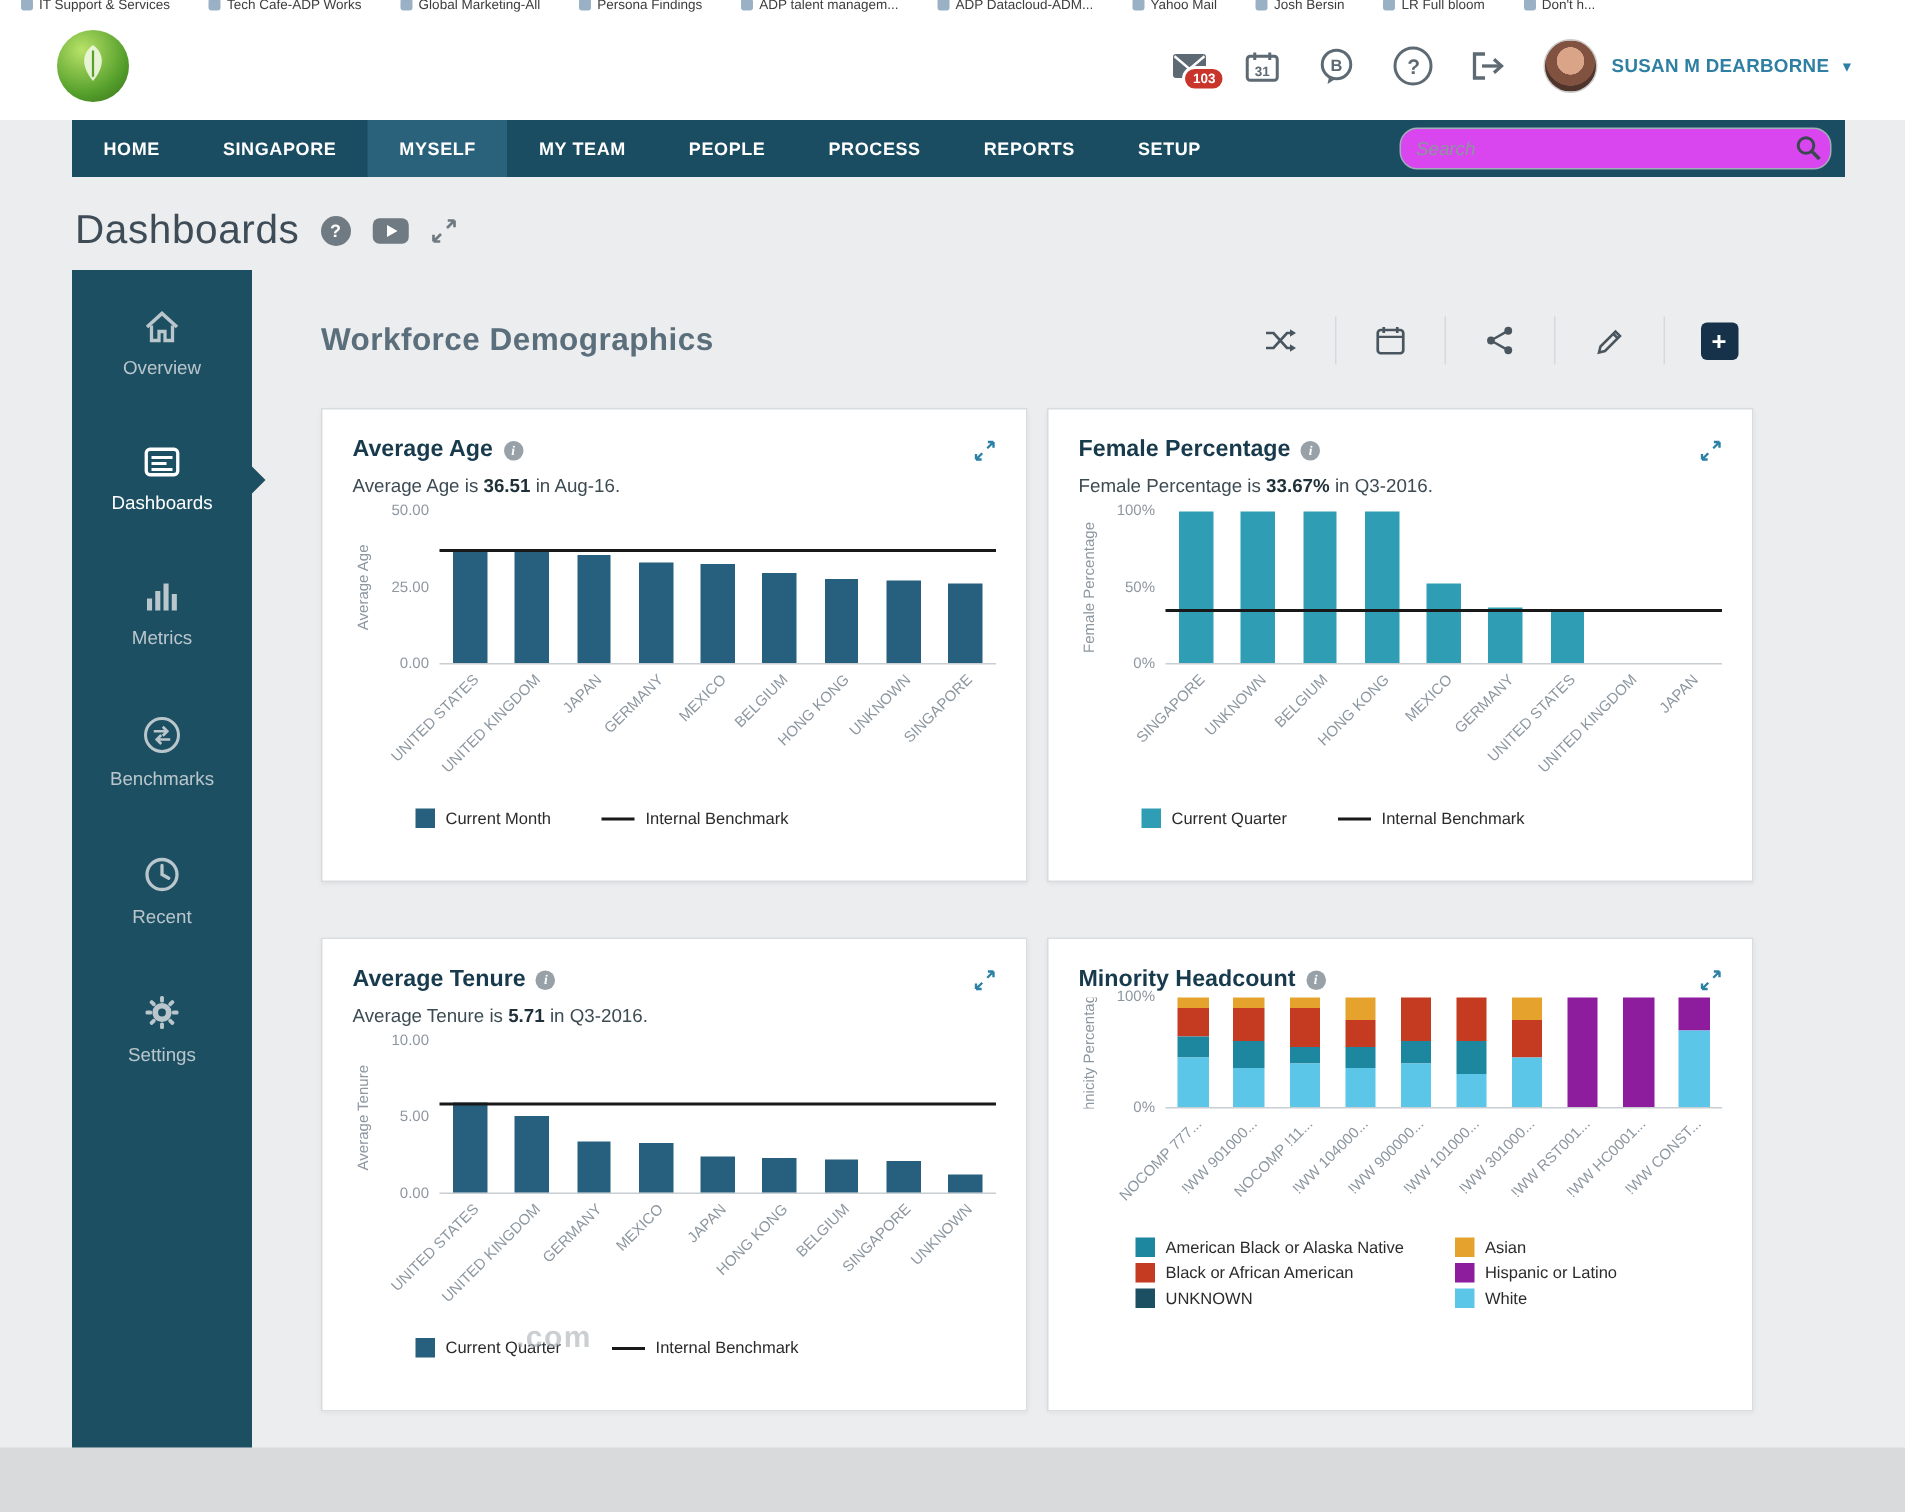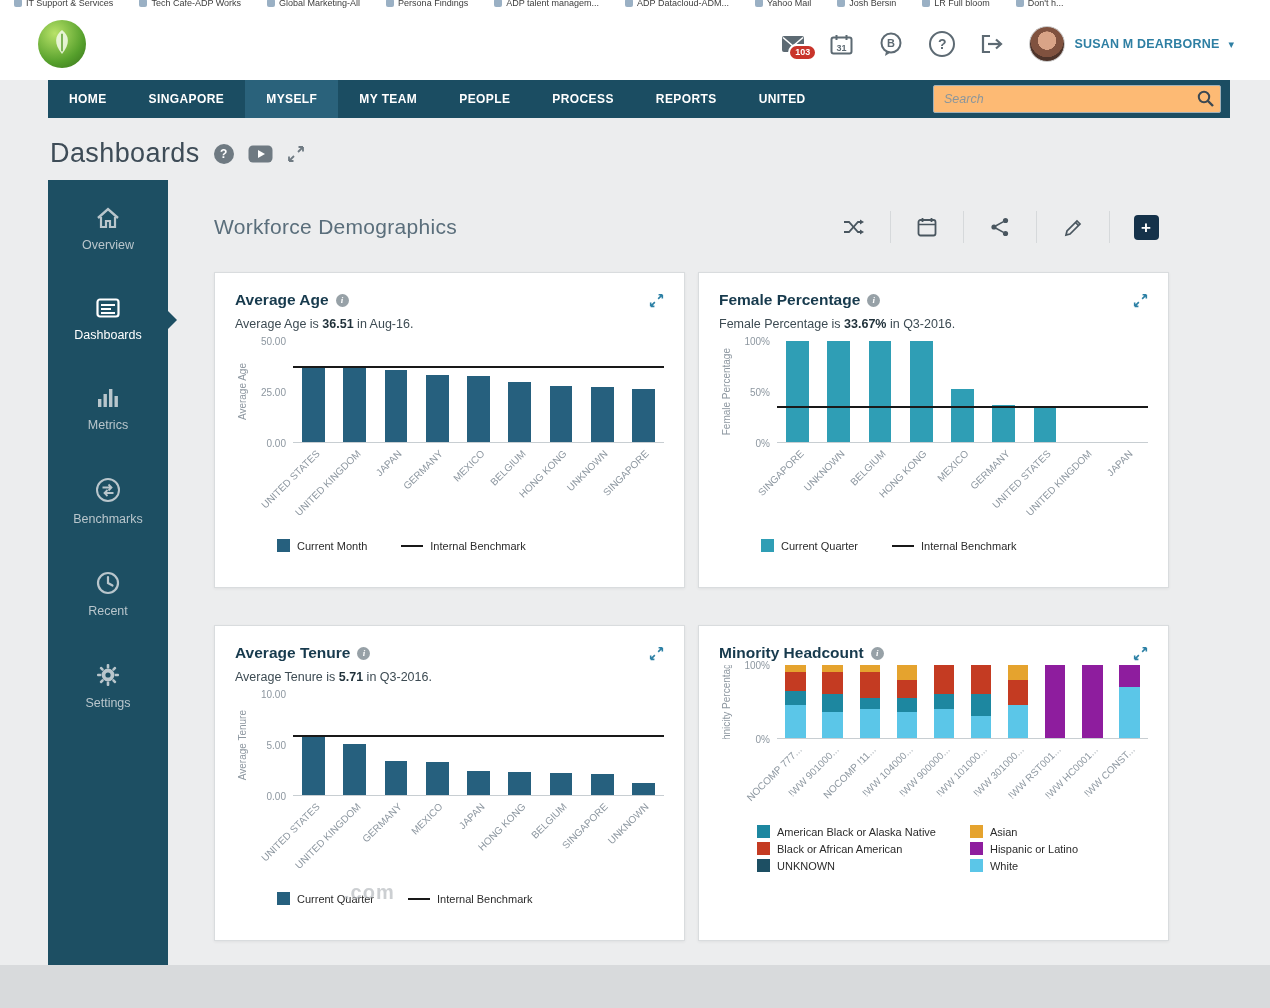--- a/index.html
+++ b/index.html
@@ -211,7 +211,7 @@
       <div class="nav-item">PEOPLE</div>
       <div class="nav-item">PROCESS</div>
       <div class="nav-item">REPORTS</div>
-      <div class="nav-item">UNITED</div>
+      <div class="nav-item">SETUP</div>
     </div>
   <div class="search-wrap">
     <input type="text" placeholder="Search" style="">

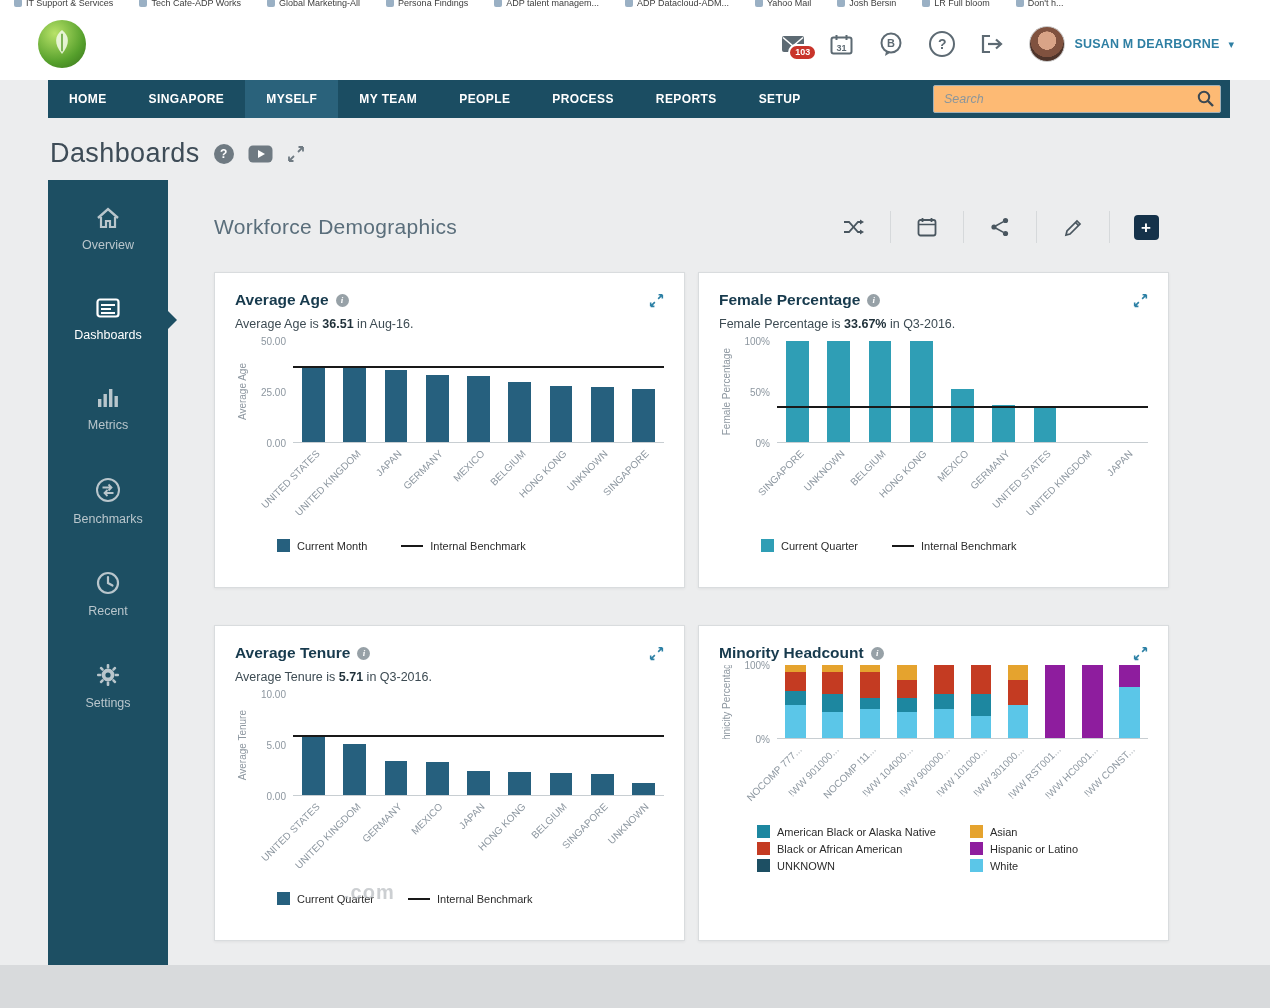--- a/index.html
+++ b/index.html
@@ -33,8 +33,8 @@
   .nav-item { height:100%; display:flex; align-items:center; padding:0 21px; color:#fff; font-size:12px; font-weight:bold; letter-spacing:0.4px; cursor:pointer; }
   .nav-item.active { background:#2a627b; }
   .search-wrap { margin-left:auto; margin-right:9px; position:relative; }
-  .search-wrap input { width:288px; height:28px; border:1px solid #9fb0b8; border-radius:2px; padding:0 34px 0 10px;
-                       font-size:12.5px; font-style:italic; color:#333; background:#fdba74; font-family:inherit; }
+  .search-wrap input { width:288px; height:28px; border:1px solid #9fb0b8; border-radius:12px; padding:0 34px 0 10px;
+                       font-size:12.5px; font-style:italic; color:#333; background:#d946ef; font-family:inherit; }
   .search-wrap input::placeholder { color:#8b969c; font-style:italic; }
   .search-btn { position:absolute; right:7px; top:5px; cursor:pointer; background:none; border:none; padding:0; }
 

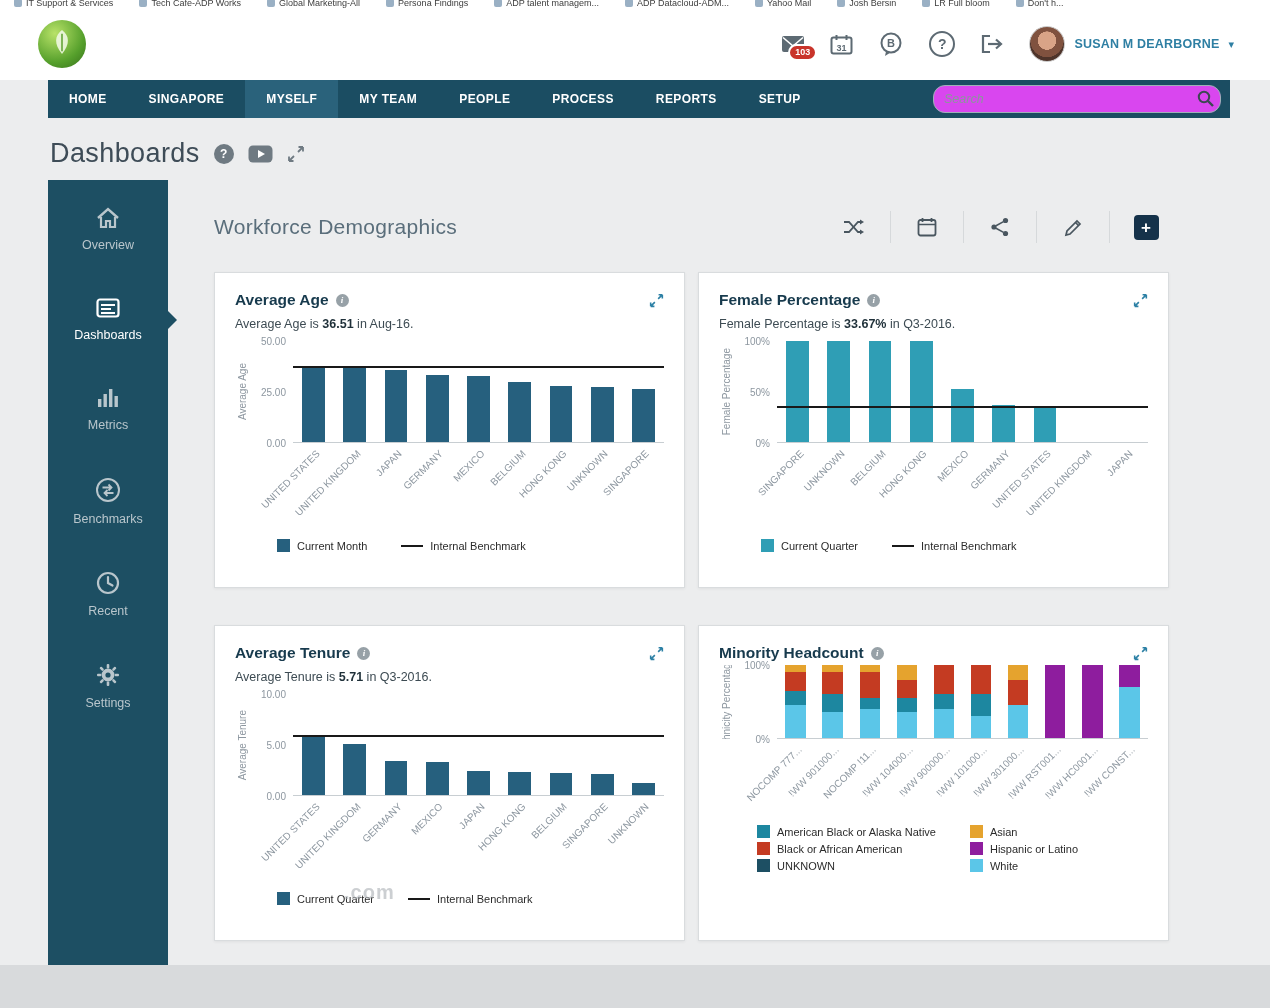--- a/index.html
+++ b/index.html
@@ -57,7 +57,7 @@
 
   
   .main-head { position:absolute; left:214px; top:204px; width:968px; height:46px; display:flex; align-items:center; justify-content:space-between; }
-  .main-title { font-size:21px; color:#5a6e7b; font-weight:400; letter-spacing:0.3px; }
+  .main-title { font-size:21px; color:#5a6e7b; font-weight:700; letter-spacing:0.3px; }
   .tools { display:flex; align-items:center; }
   .tool { width:73px; height:32px; display:flex; align-items:center; justify-content:center; background:none; border:none; cursor:pointer; color:#49565f; }
   .tool + .tool { border-left:1px solid #d6d9db; }

